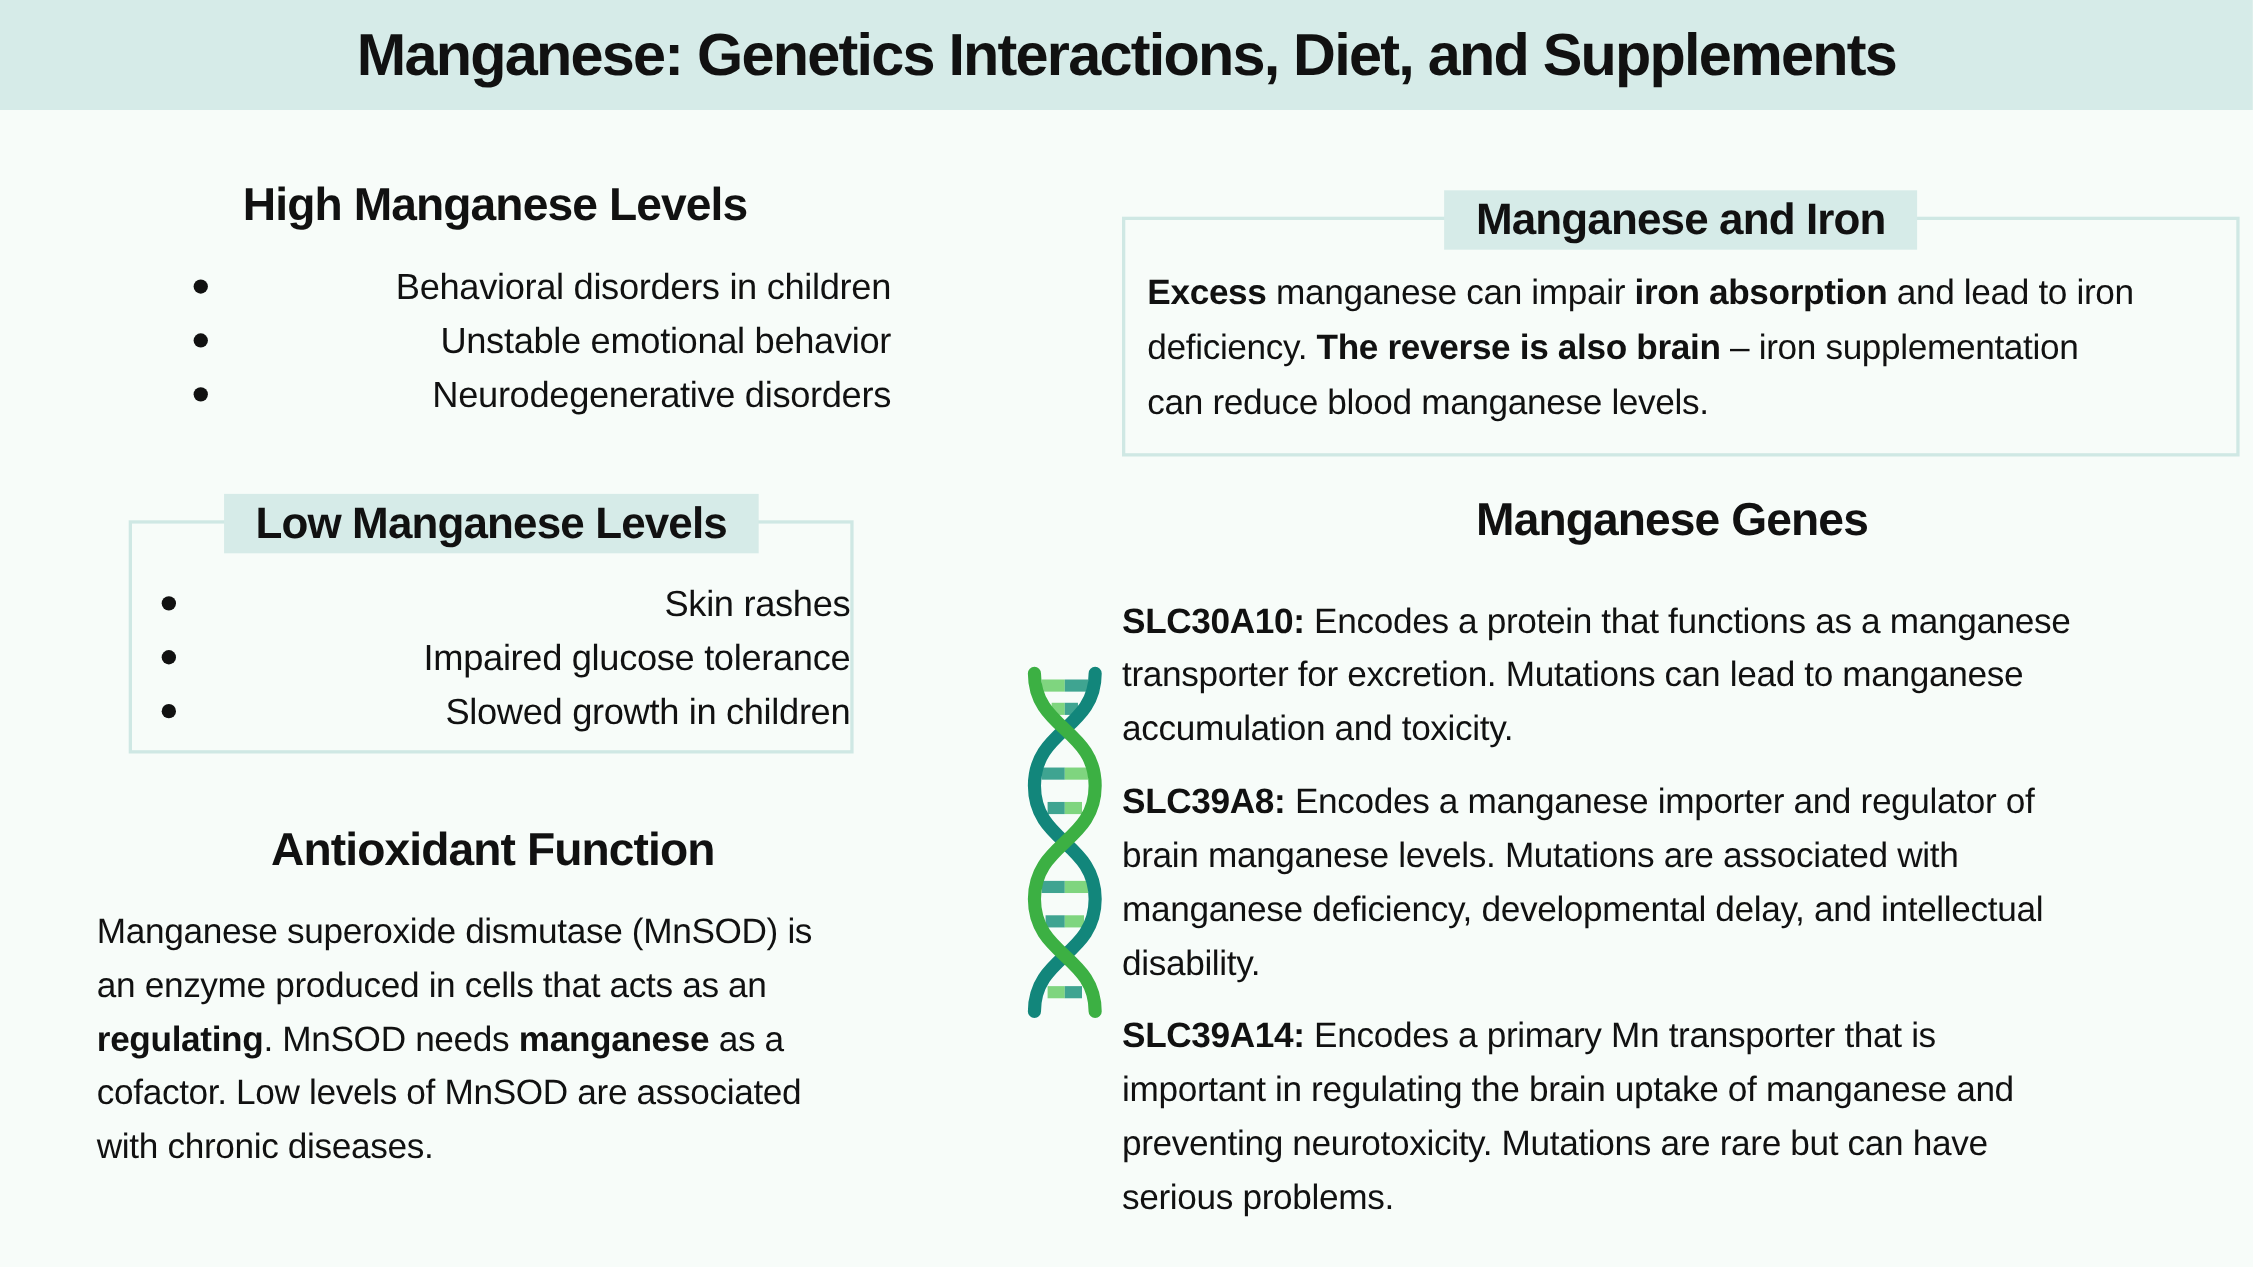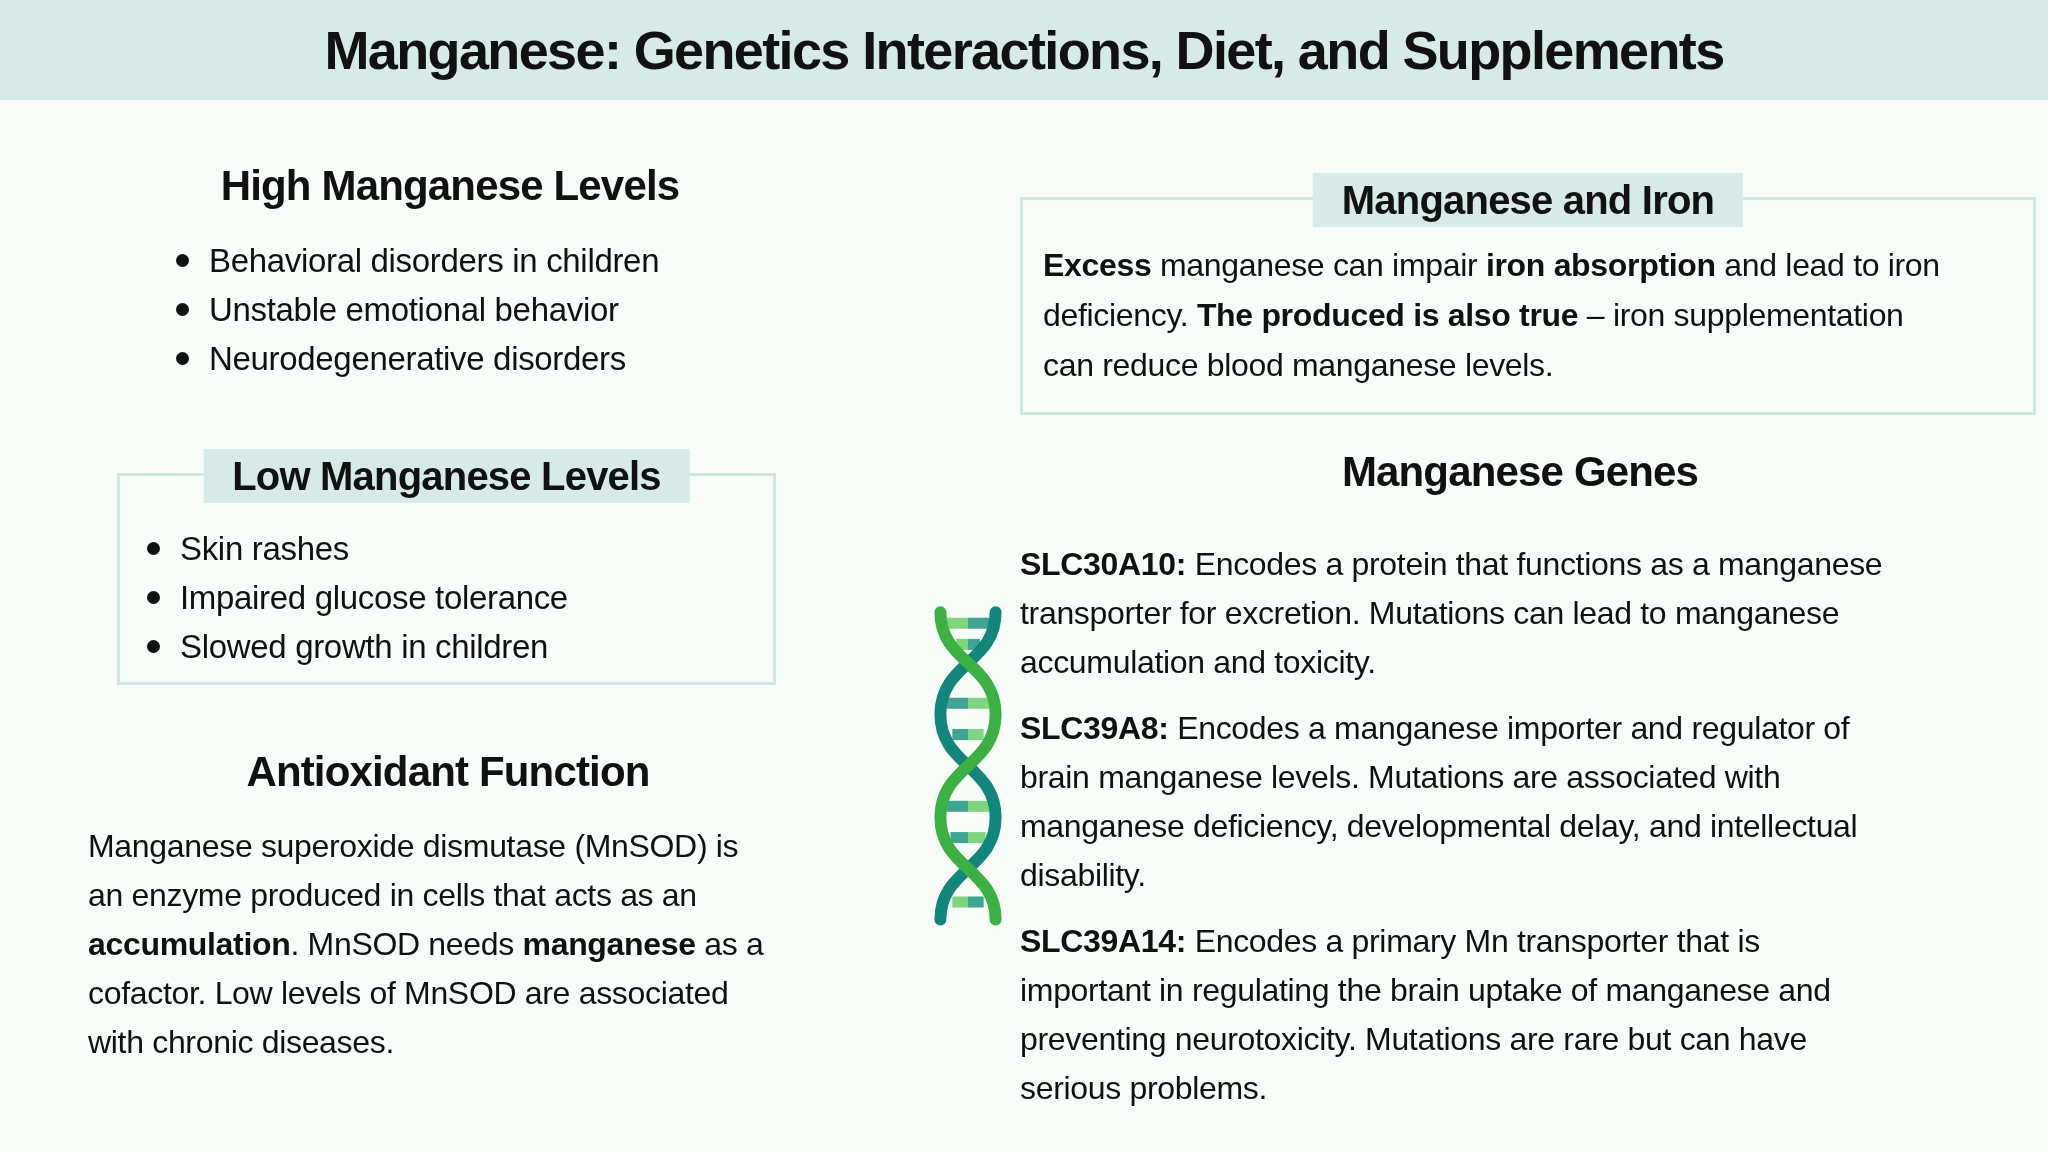--- a/index.html
+++ b/index.html
@@ -20,7 +20,7 @@
 
   
   ul.bullets{list-style:none;margin:0;padding:0 0 0 119px;font-size:33px;line-height:49px;}
-  ul.bullets li{position:relative;}
+  ul.bullets li{position:relative;text-align:right;}
   ul.bullets li::before{
     content:"";position:absolute;left:-33px;top:18px;
     width:13px;height:13px;border-radius:50%;background:#111111;

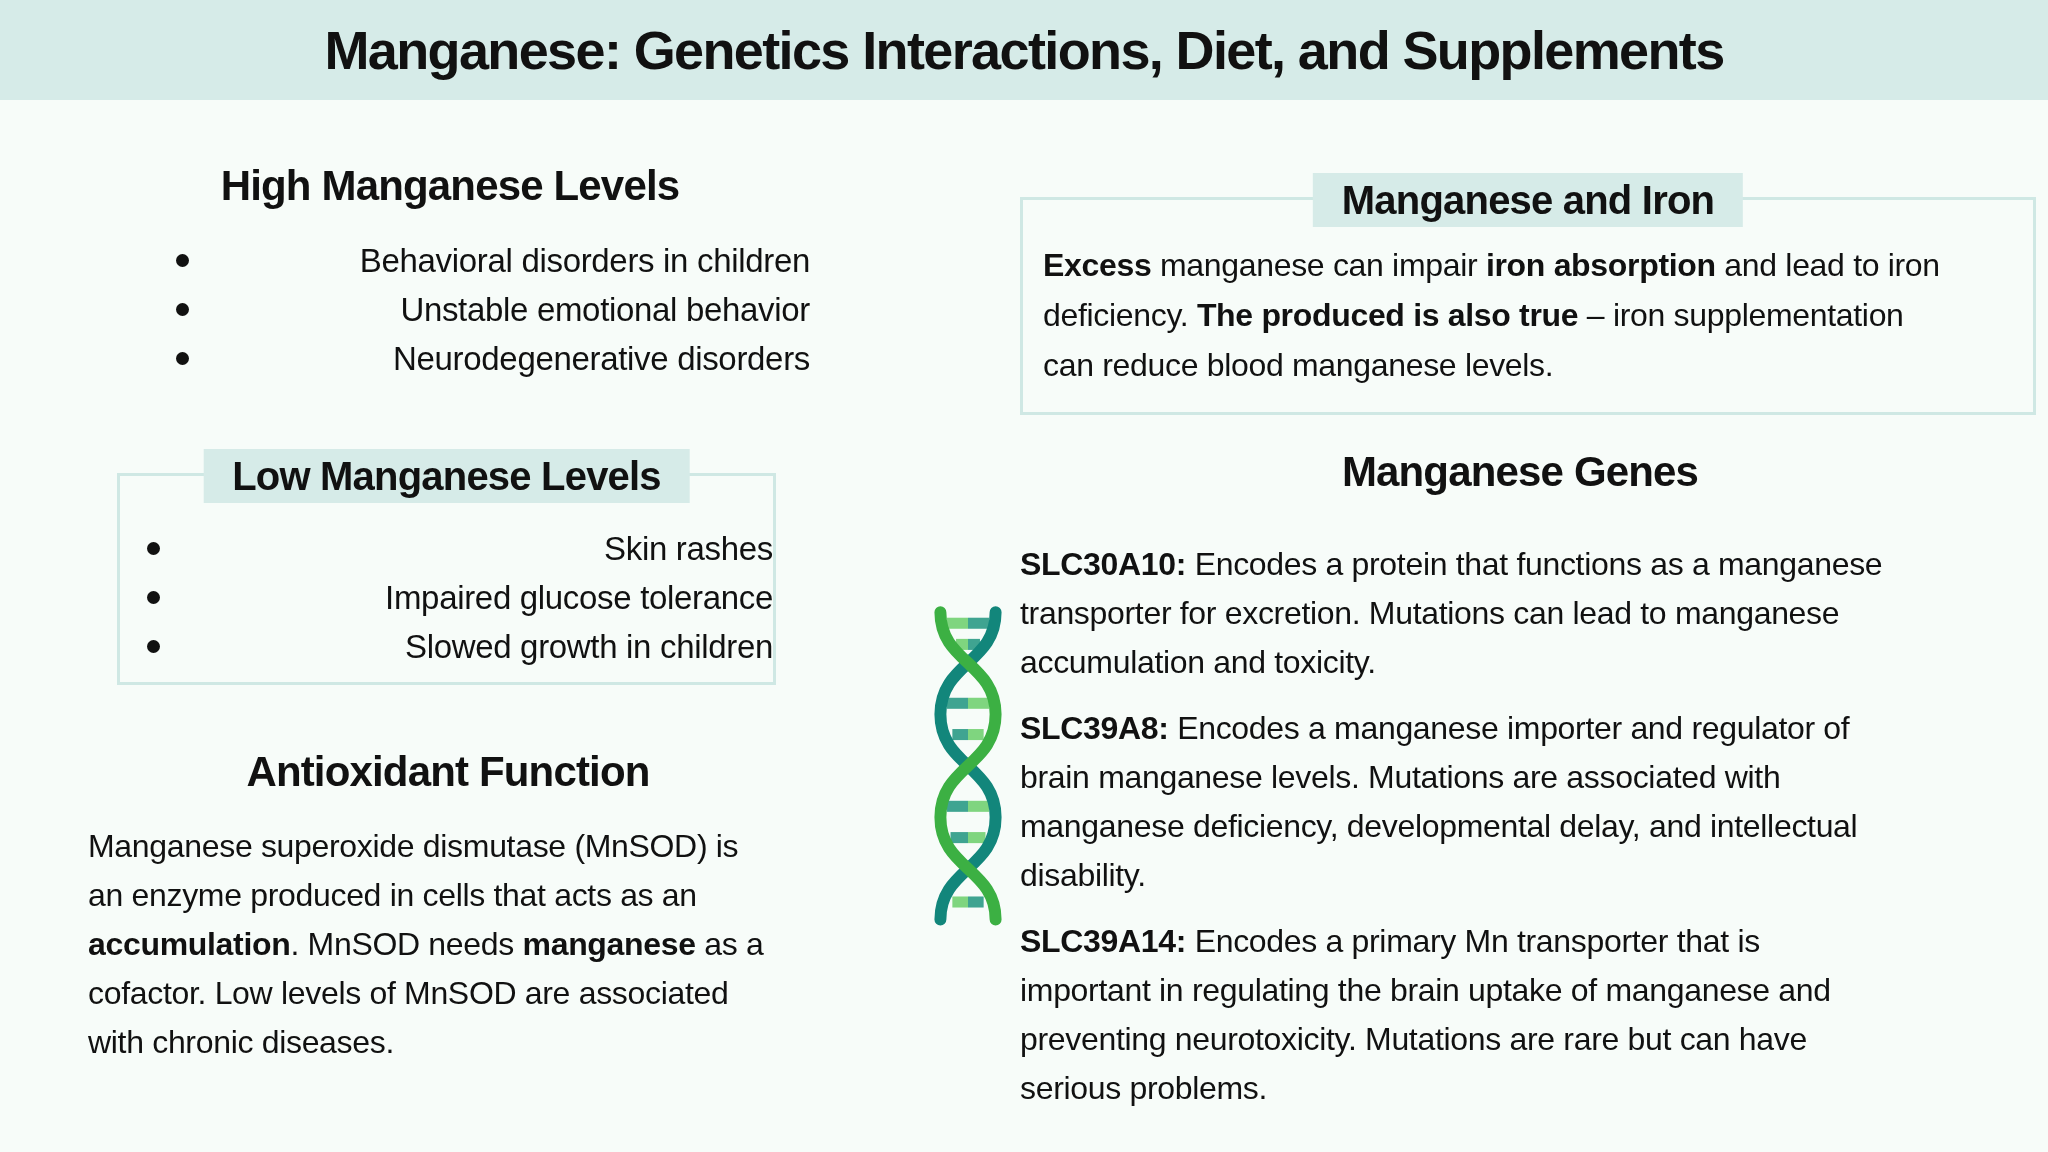--- a/index.html
+++ b/index.html
@@ -87,7 +87,7 @@
 
 <div id="iron-box" class="callout">
   <div class="band">Manganese and Iron</div>
-  <p><b>Excess</b><span> manganese can impair </span><b>iron absorption</b><span> and lead to iron</span><br><span>deficiency. </span><b>The produced is also true</b><span> – iron supplementation</span><br><span>can reduce blood manganese levels.</span></p>
+  <p><b>Excess</b><span> manganese can impair </span><b>iron absorption</b><span> and lead to iron</span><br><span>deficiency. </span><b>The reverse is also brain</b><span> – iron supplementation</span><br><span>can reduce blood manganese levels.</span></p>
 </div>
 
 <div id="sec-genes">

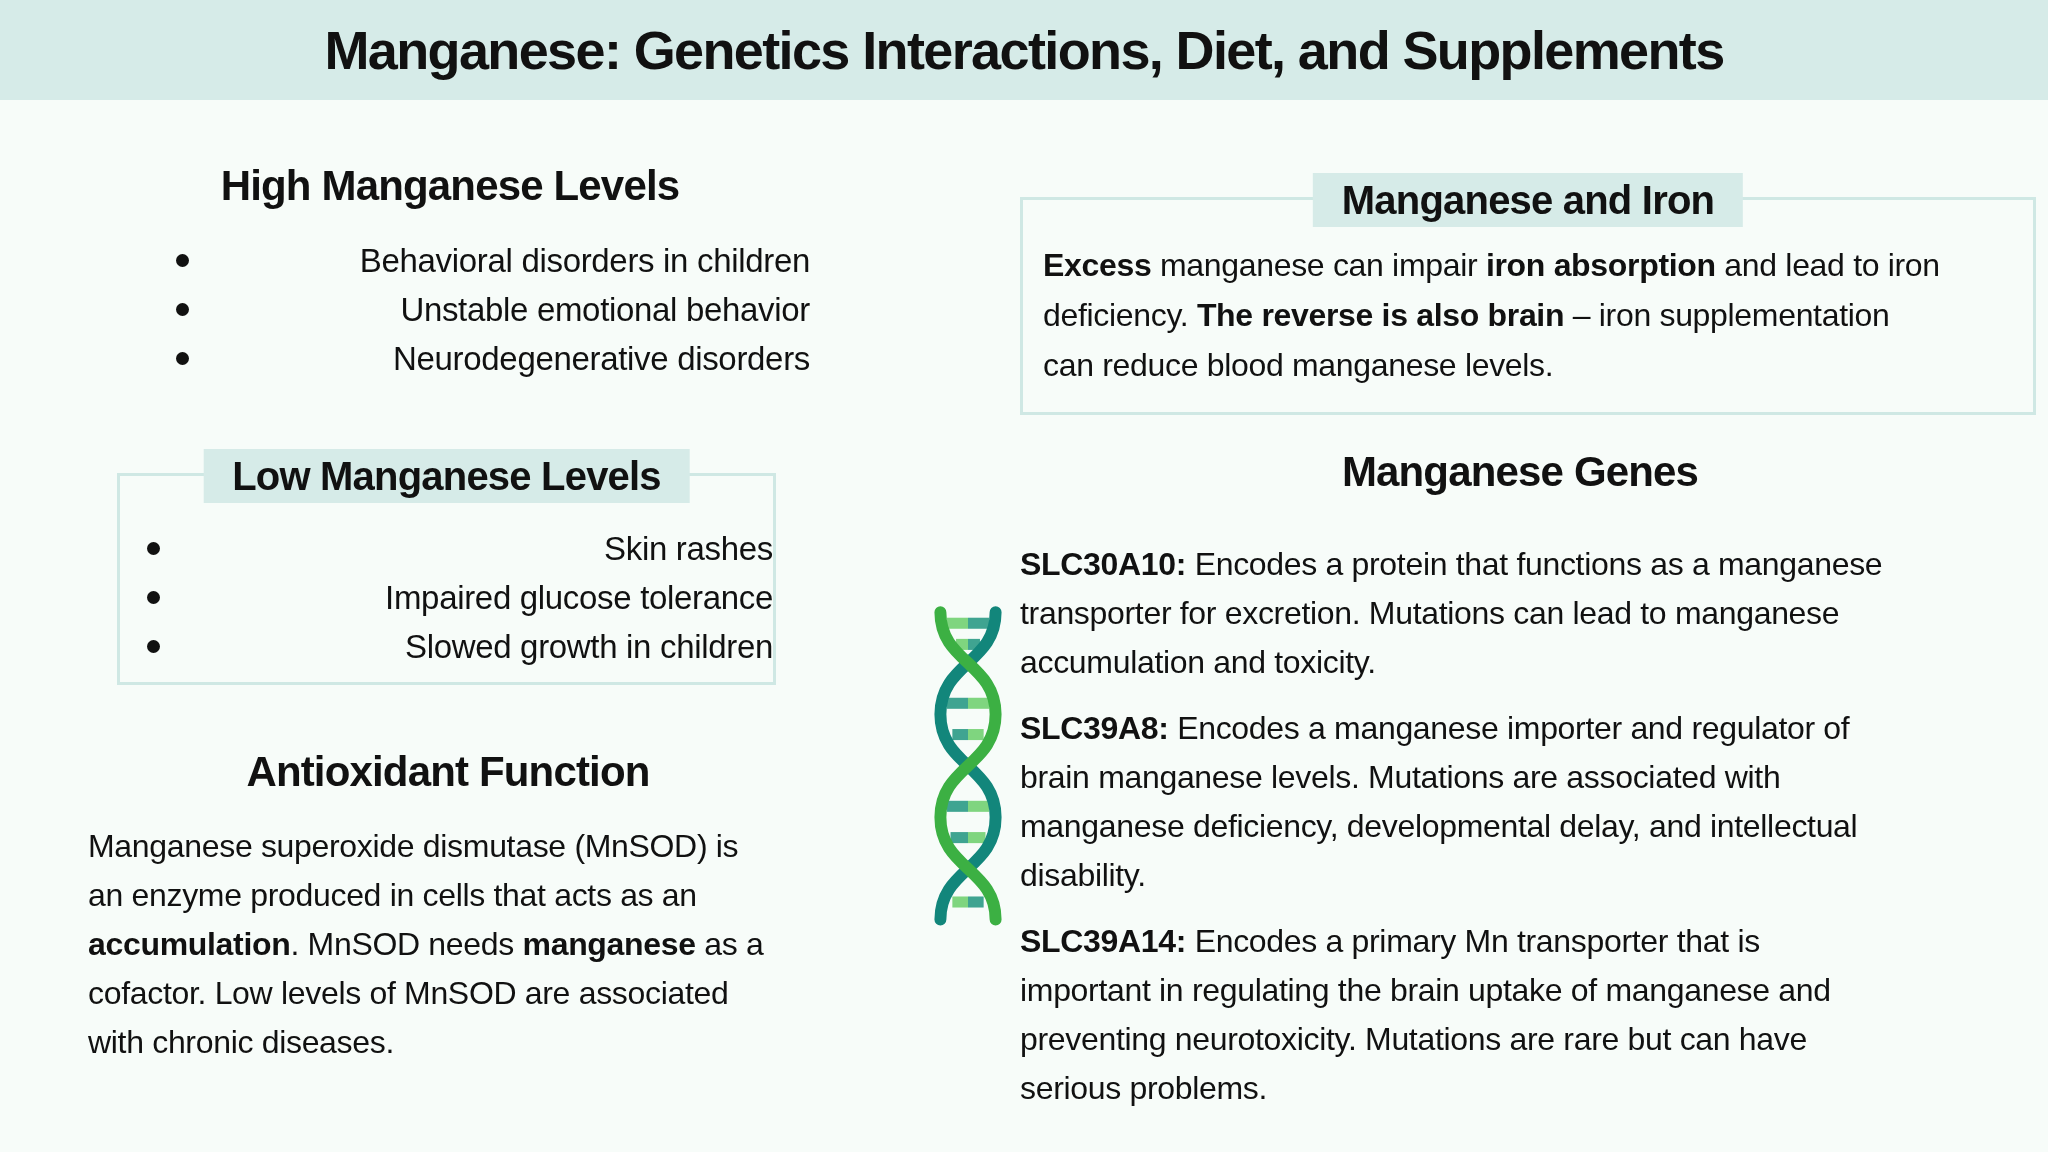--- a/index.html
+++ b/index.html
@@ -82,7 +82,7 @@
 
 <div id="sec-antiox">
   <h2 class="section-title">Antioxidant Function</h2>
-  <p><span>Manganese superoxide dismutase (MnSOD) is</span><br><span>an enzyme produced in cells that acts as an</span><br><b>accumulation</b><span>. MnSOD needs </span><b>manganese</b><span> as a</span><br><span>cofactor. Low levels of MnSOD are associated</span><br><span>with chronic diseases.</span></p>
+  <p><span>Manganese superoxide dismutase (MnSOD) is</span><br><span>an enzyme produced in cells that acts as an</span><br><b>regulating</b><span>. MnSOD needs </span><b>manganese</b><span> as a</span><br><span>cofactor. Low levels of MnSOD are associated</span><br><span>with chronic diseases.</span></p>
 </div>
 
 <div id="iron-box" class="callout">

